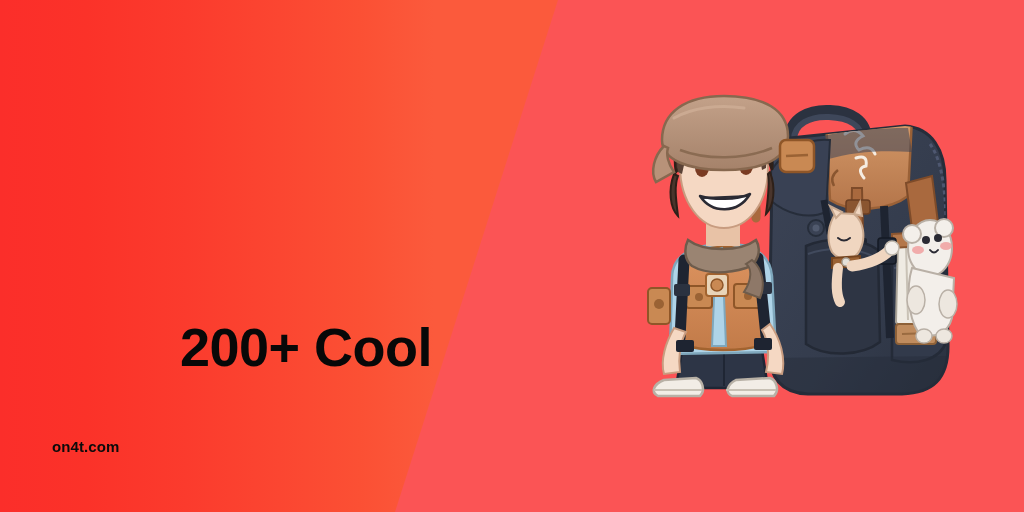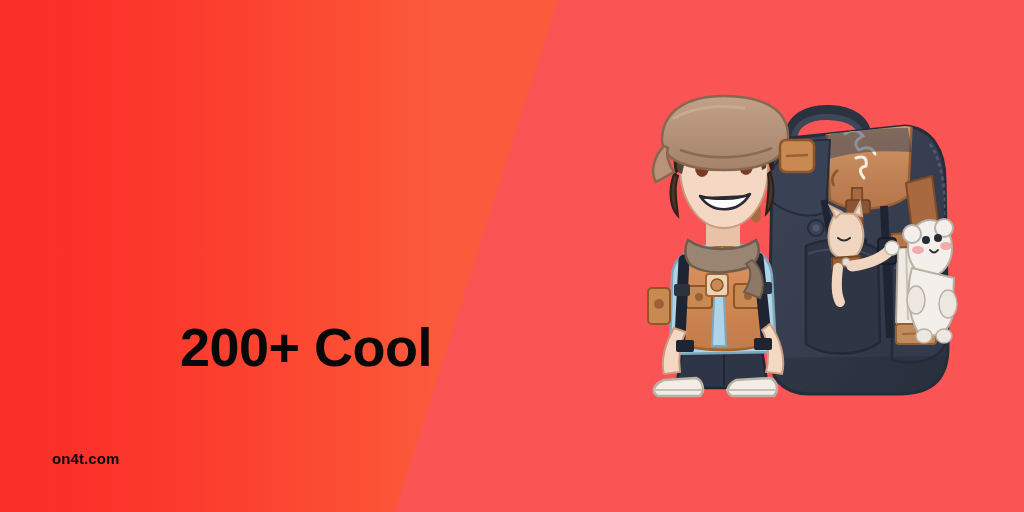--- a/index.html
+++ b/index.html
@@ -59,7 +59,7 @@
 
   .watermark {
     position:absolute;
-    left:52px; top:450px;
+    left:52px; top:438px;
     color:#0b0b0b;
     font-size:15px;
     font-weight:bold;

